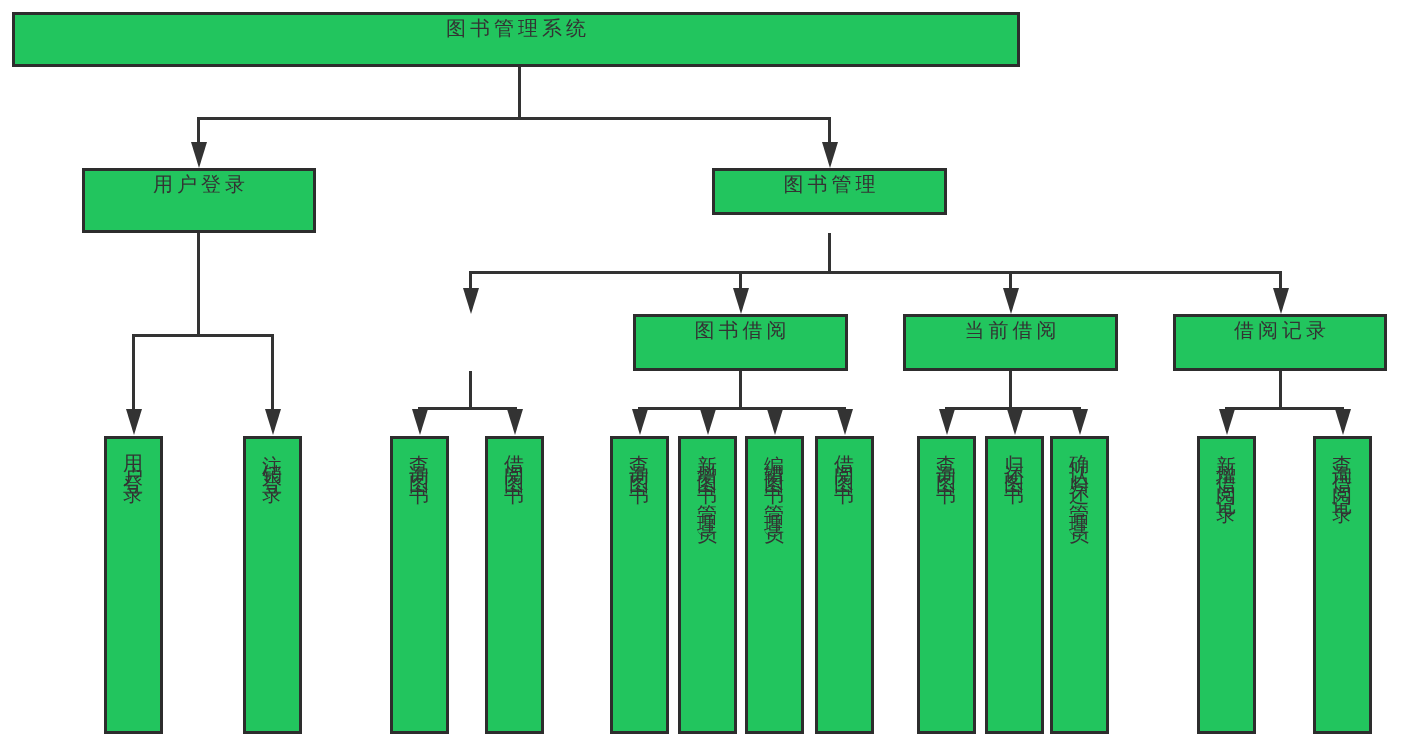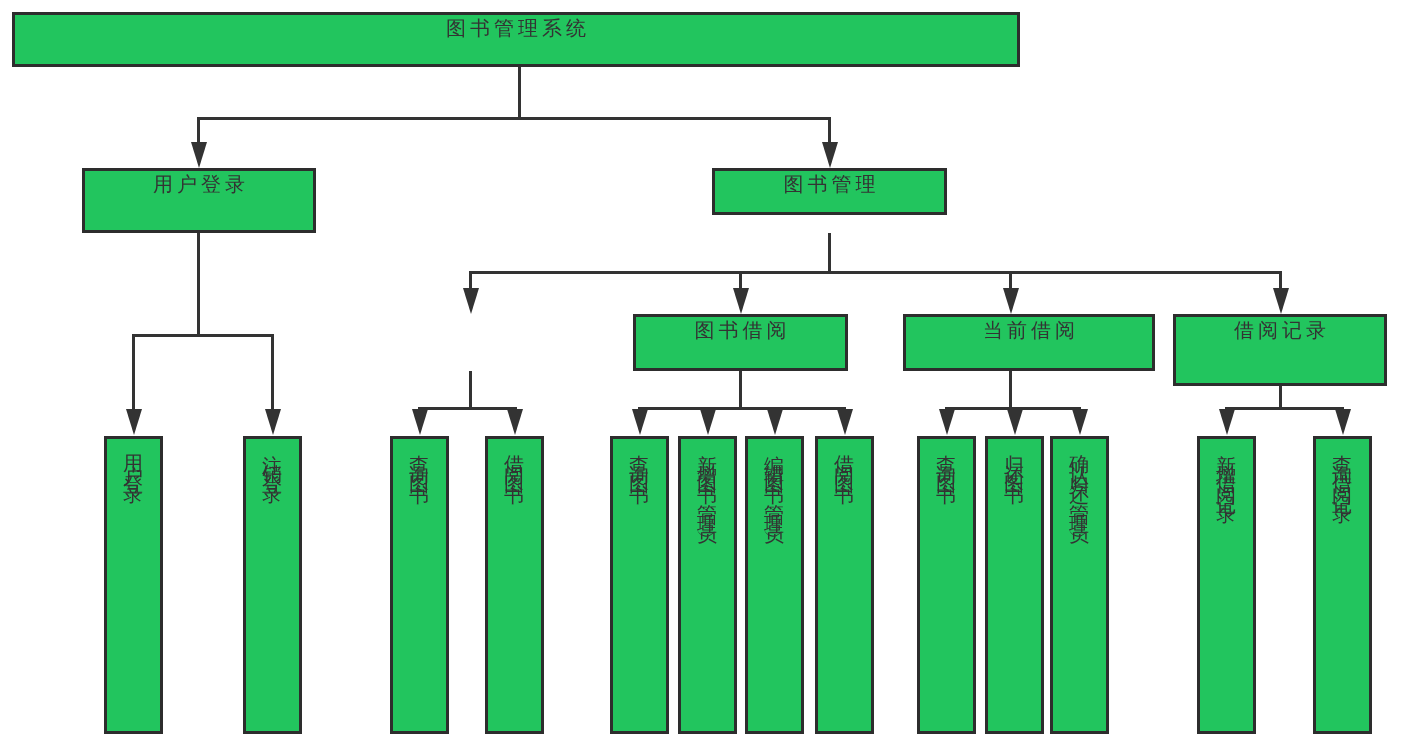--- a/index.html
+++ b/index.html
@@ -43,7 +43,7 @@
   <div class="box" style="left:633px; top:314px; width:215px; height:57px;">
     <span>图书借阅</span>
   </div>
-  <div class="box" style="left:903px; top:314px; width:252px; height:57px;">
+  <div class="box" style="left:903px; top:314px; width:215px; height:57px;">
     <span>当前借阅</span>
   </div>
   <div class="box" style="left:1173px; top:314px; width:214px; height:72px;">

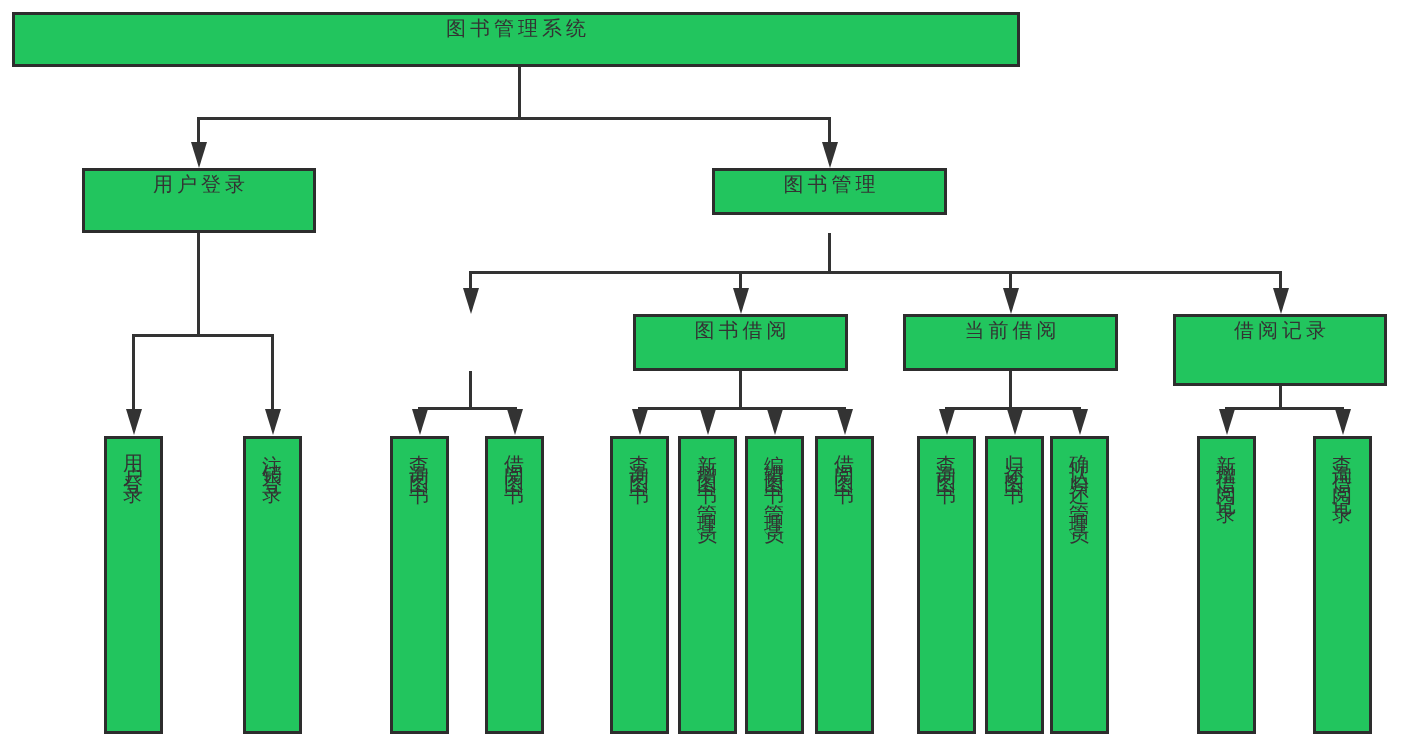--- a/index.html
+++ b/index.html
@@ -46,7 +46,7 @@
   <div class="box" style="left:903px; top:314px; width:215px; height:57px;">
     <span>当前借阅</span>
   </div>
-  <div class="box" style="left:1173px; top:314px; width:214px; height:72px;">
+  <div class="box" style="left:1173px; top:314px; width:214px; height:57px;">
     <span>借阅记录</span>
   </div>
 

